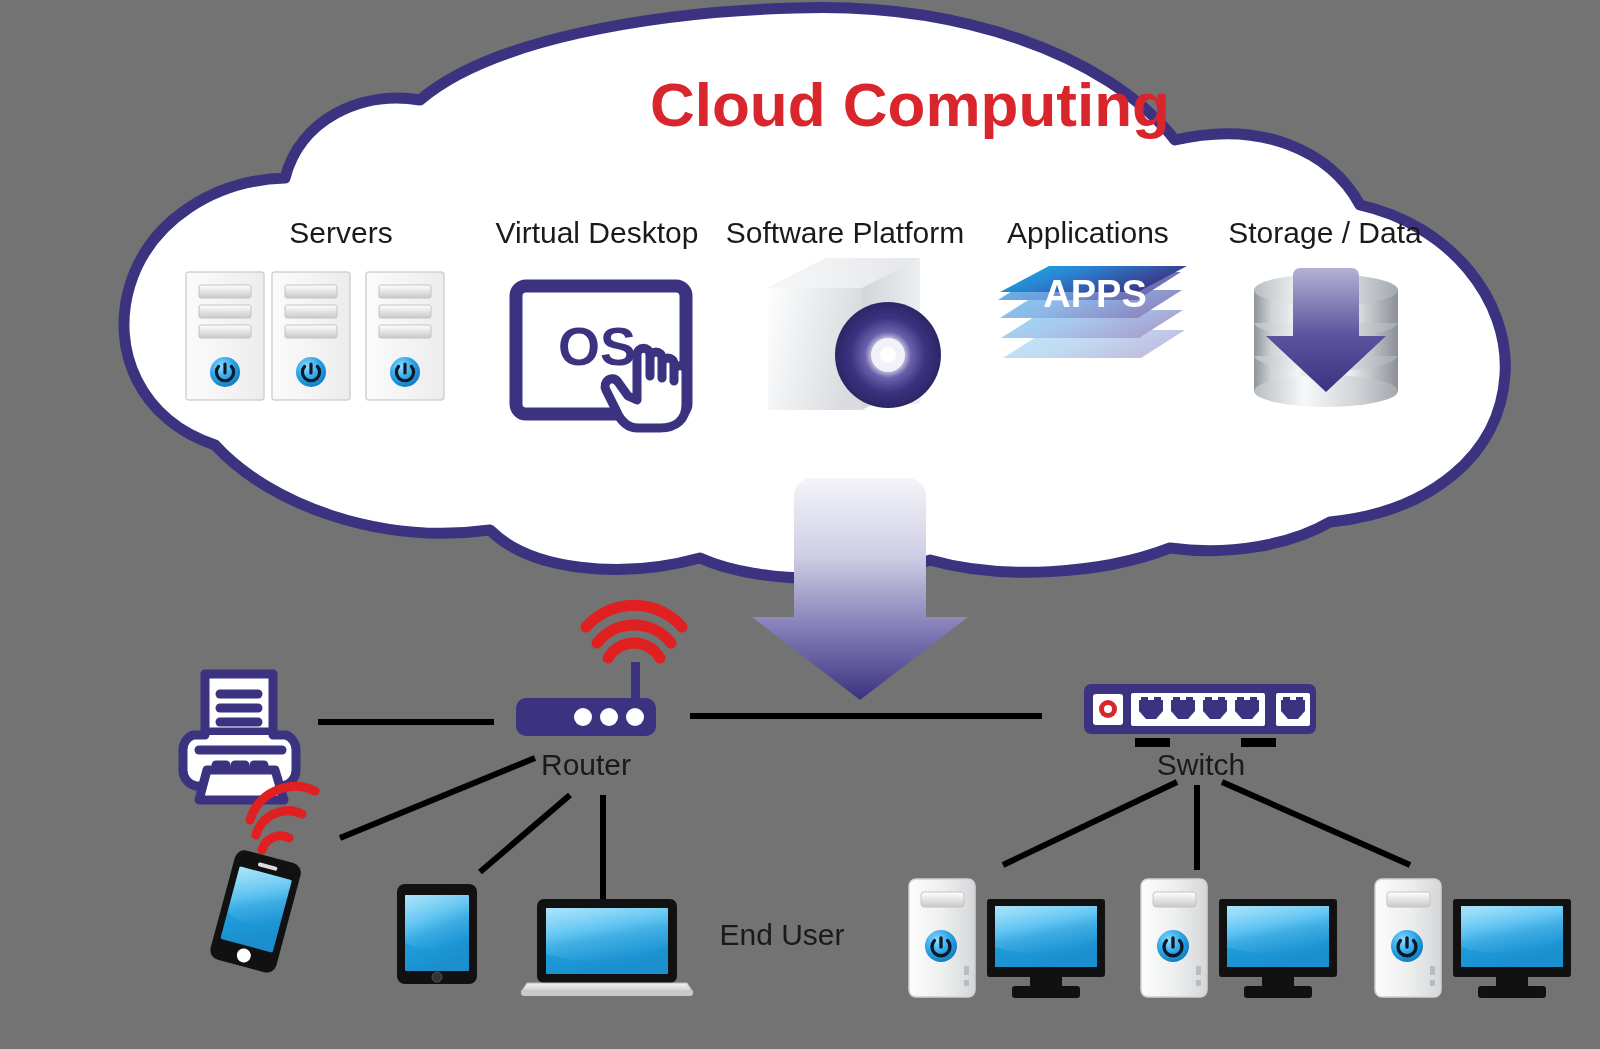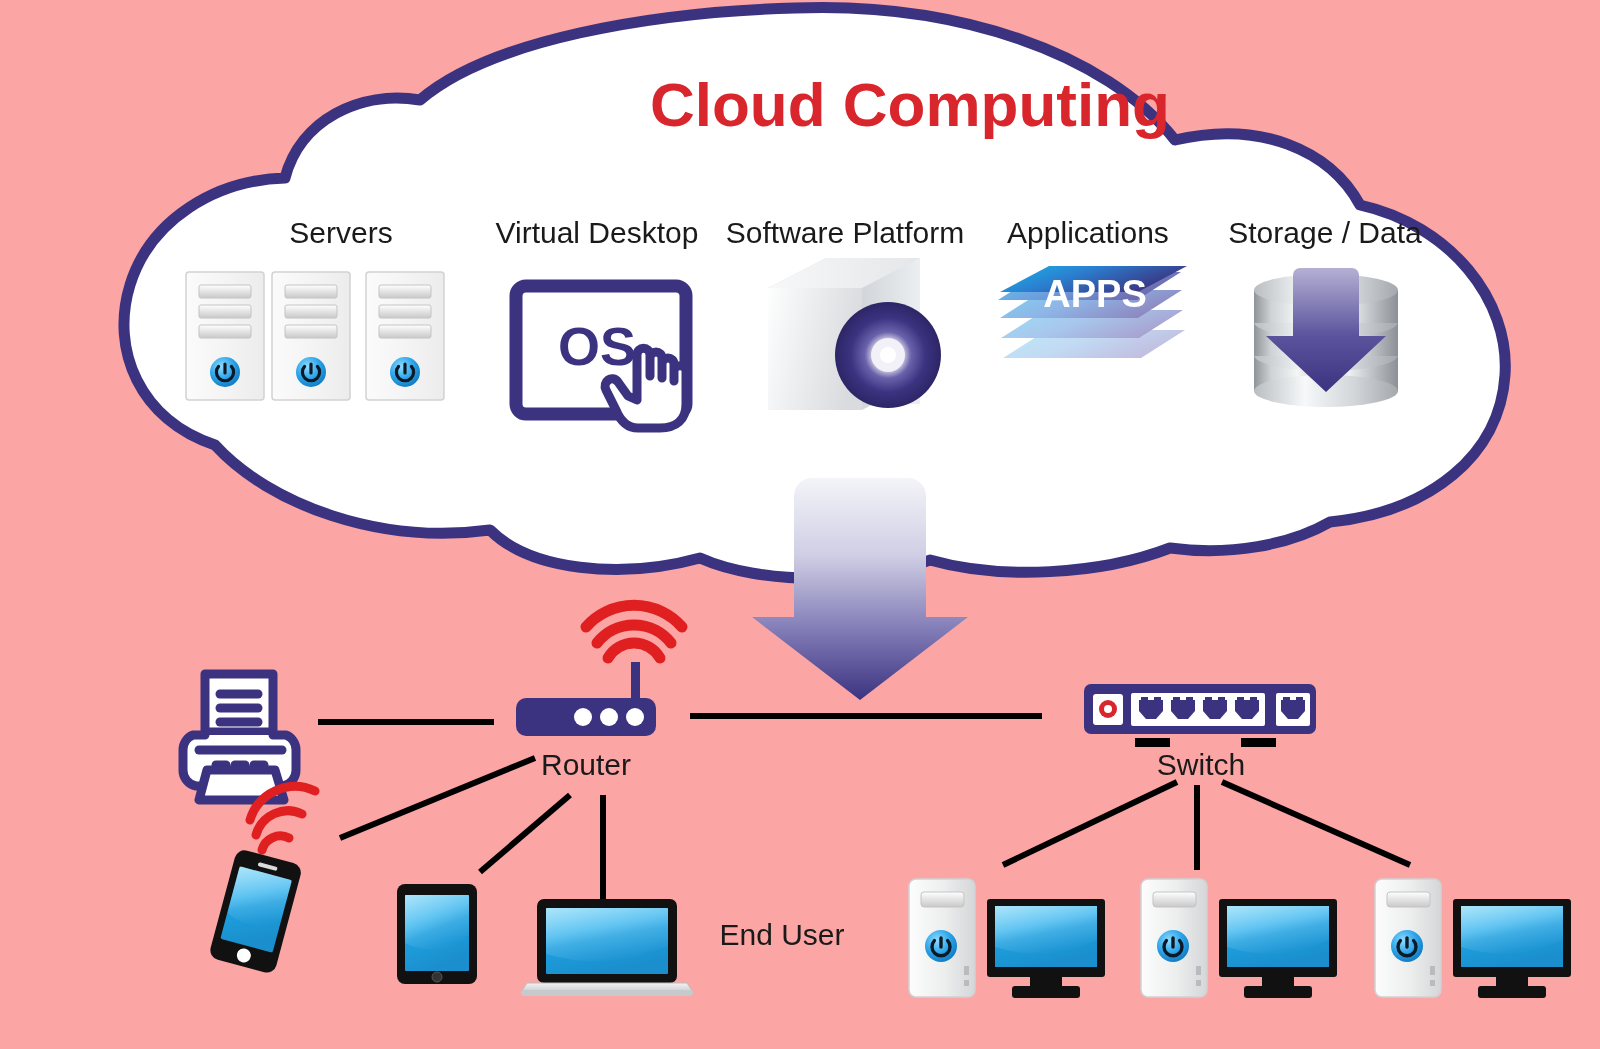--- a/index.html
+++ b/index.html
@@ -8,7 +8,7 @@
     font-family:"Liberation Sans", sans-serif;
     width:1600px;height:1049px;overflow:hidden;position:relative;
   }
-  #stage{position:absolute;left:0;top:0;width:1600px;height:1049px;background:#fca5a5;}
+  #stage{position:absolute;left:0;top:0;width:1600px;height:1049px;background:#737373;}
   svg{display:block;}
   .lbl{font-family:"Liberation Sans", sans-serif;}
 </style>

